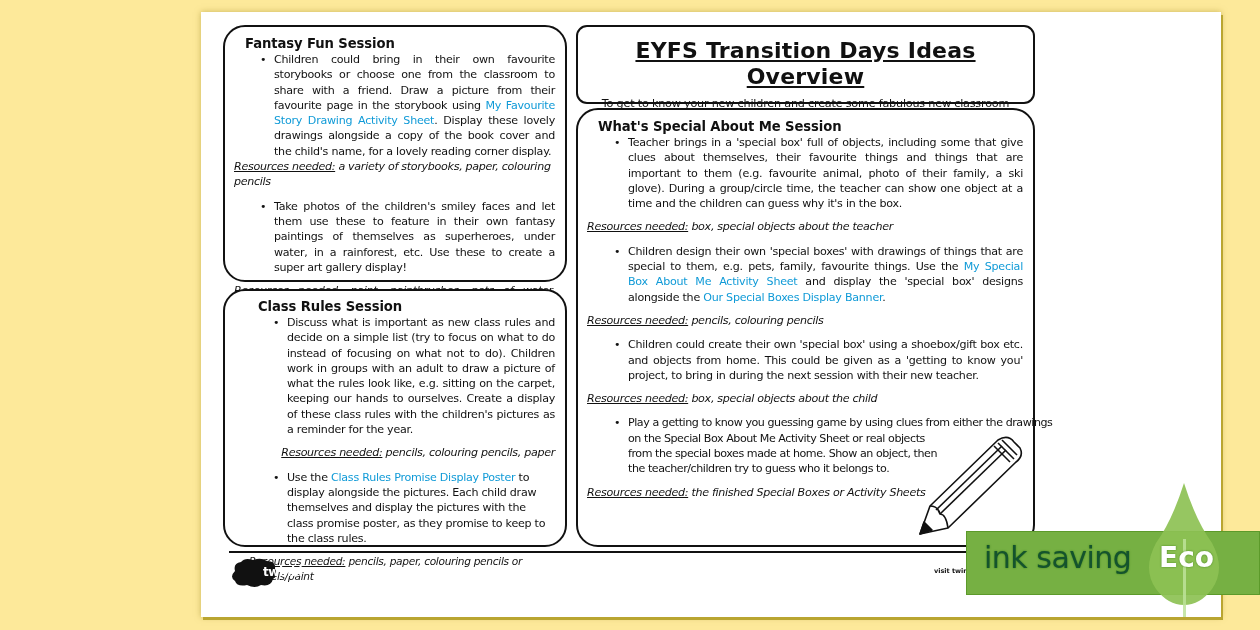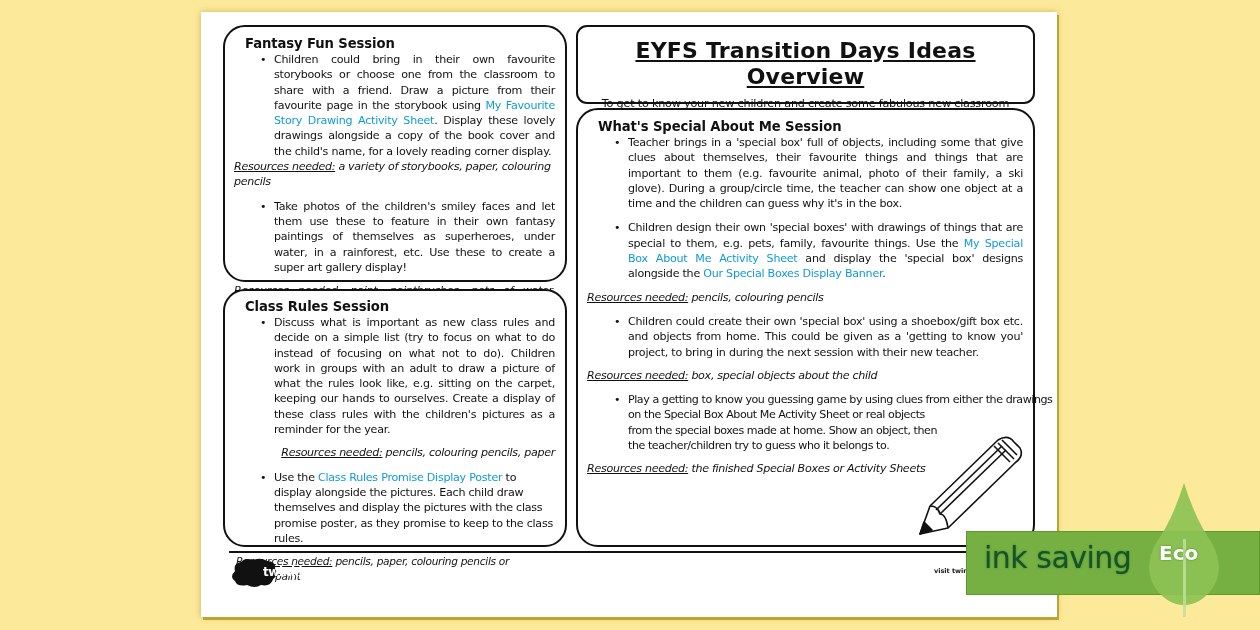--- a/index.html
+++ b/index.html
@@ -12,7 +12,7 @@
     }
     .page {
       position: absolute; left: 201px; top: 12px;
-      width: 856px; height: 605px;
+      width: 1020px; height: 605px;
       background: #fff;
       box-shadow: 2px 3px 0 #b9a531, 0 0 6px rgba(150,130,30,0.5);
     }

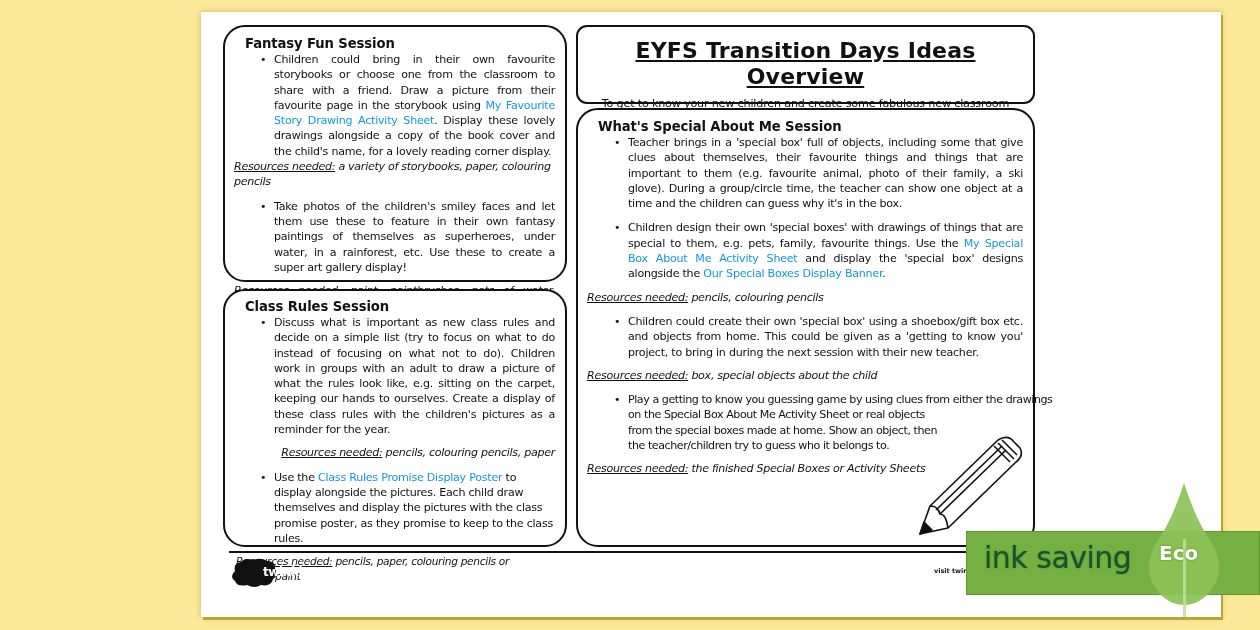--- a/index.html
+++ b/index.html
@@ -117,6 +117,9 @@
       <span class="dot">•</span>
       <span>Teacher brings in a 'special box' full of objects, including some that give clues about themselves, their favourite things and things that are important to them (e.g. favourite animal, photo of their family, a ski glove). During a group/circle time, the teacher can show one object at a time and the children can guess why it's in the box.</span>
     </div>
+    <div class="res" style="margin-top:8px;">
+      <u>Resources needed:</u><span> box, special objects about the teacher</span>
+    </div>
     <div class="bullet" style="margin-left:41px; margin-top:9px;">
       <span class="dot">•</span>
       <span>Children design their own 'special boxes' with drawings of things that are special to them, e.g. pets, family, favourite things. Use the </span><span class="link">My Special Box About Me Activity Sheet</span><span> and display the 'special box' designs alongside the </span><span class="link">Our Special Boxes Display Banner</span><span>.</span>

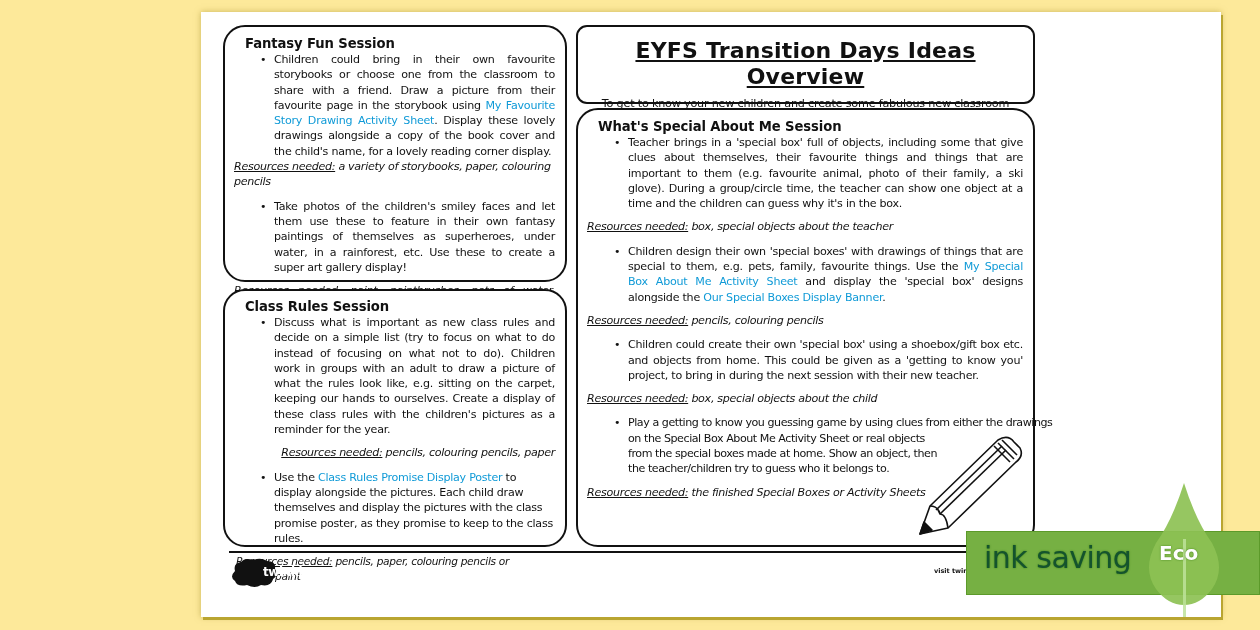--- a/index.html
+++ b/index.html
@@ -88,7 +88,7 @@
     </div>
   </div>
 
-  <div class="box" style="left:22px; top:277px; width:344px; height:258px; padding:8px 10px 0 12px;">
+  <div class="box" style="left:22px; top:277px; width:344px; height:258px; padding:8px 10px 0 25px;">
     <h2 style="margin-left:8px;">Class Rules Session</h2>
     <div class="bullet" style="margin-left:37px;">
       <span class="dot">•</span>

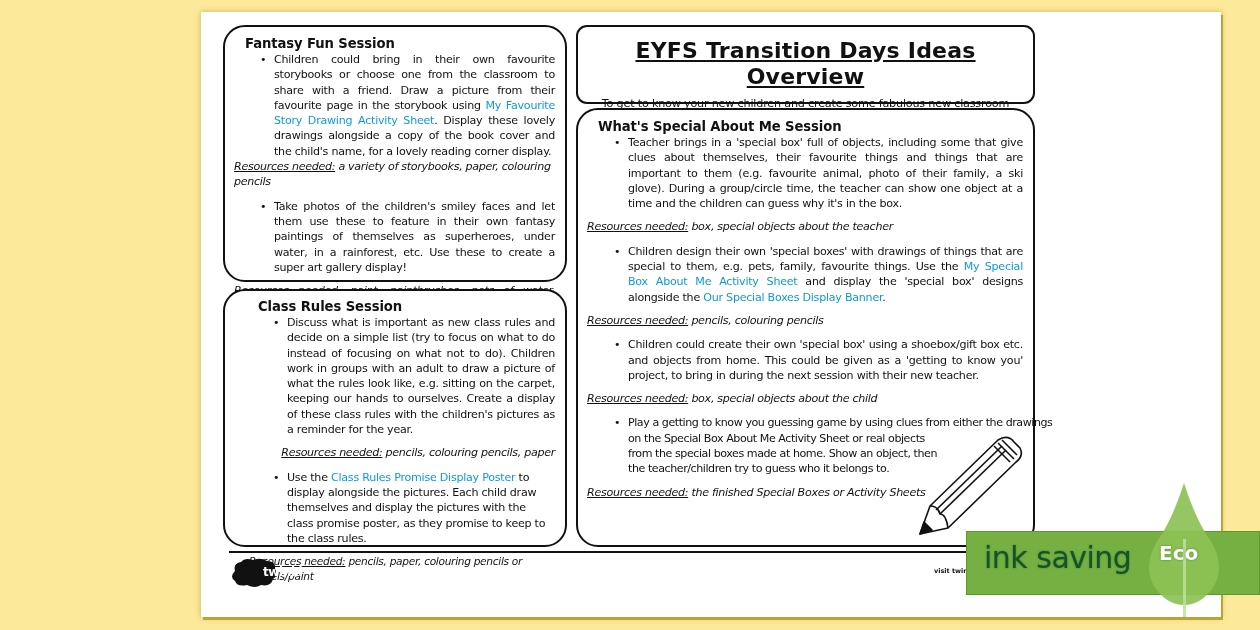--- a/index.html
+++ b/index.html
@@ -61,7 +61,7 @@
       text-shadow: 0 0 2px #3f7f1a;
     }
     .eco-word {
-      position: absolute; left: 1159px; top: 541px; font-size: 20px; font-weight: bold;
+      position: absolute; left: 1159px; top: 541px; font-size: 28px; font-weight: bold;
       color: #fff; text-shadow: 0 0 2px #3f7f1a;
     }
   </style>

